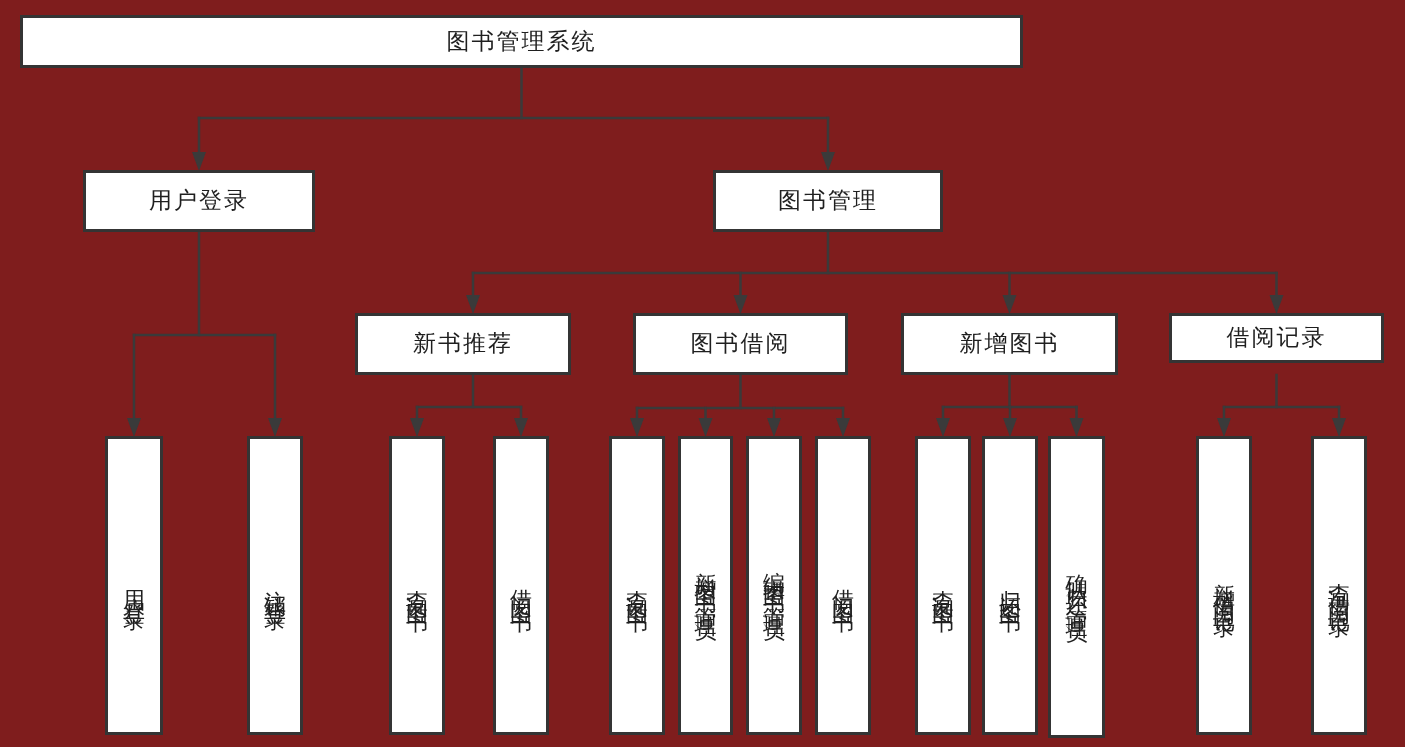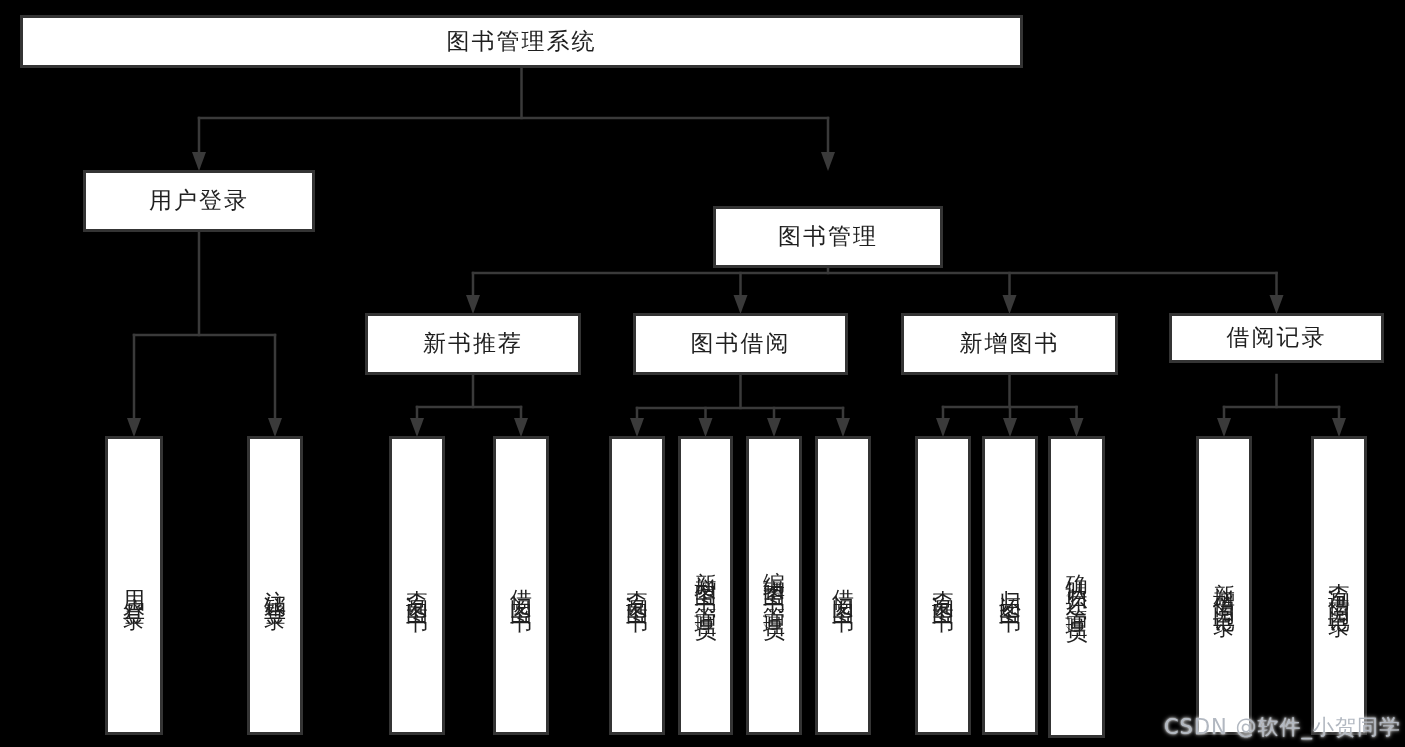--- a/index.html
+++ b/index.html
@@ -11,7 +11,7 @@
     position: relative;
     width: 1405px;
     height: 747px;
-    background: #000000;
+    background: #7f1d1d;
     font-family: "DejaVu Sans", "Liberation Sans", sans-serif;
     overflow: hidden;
   }

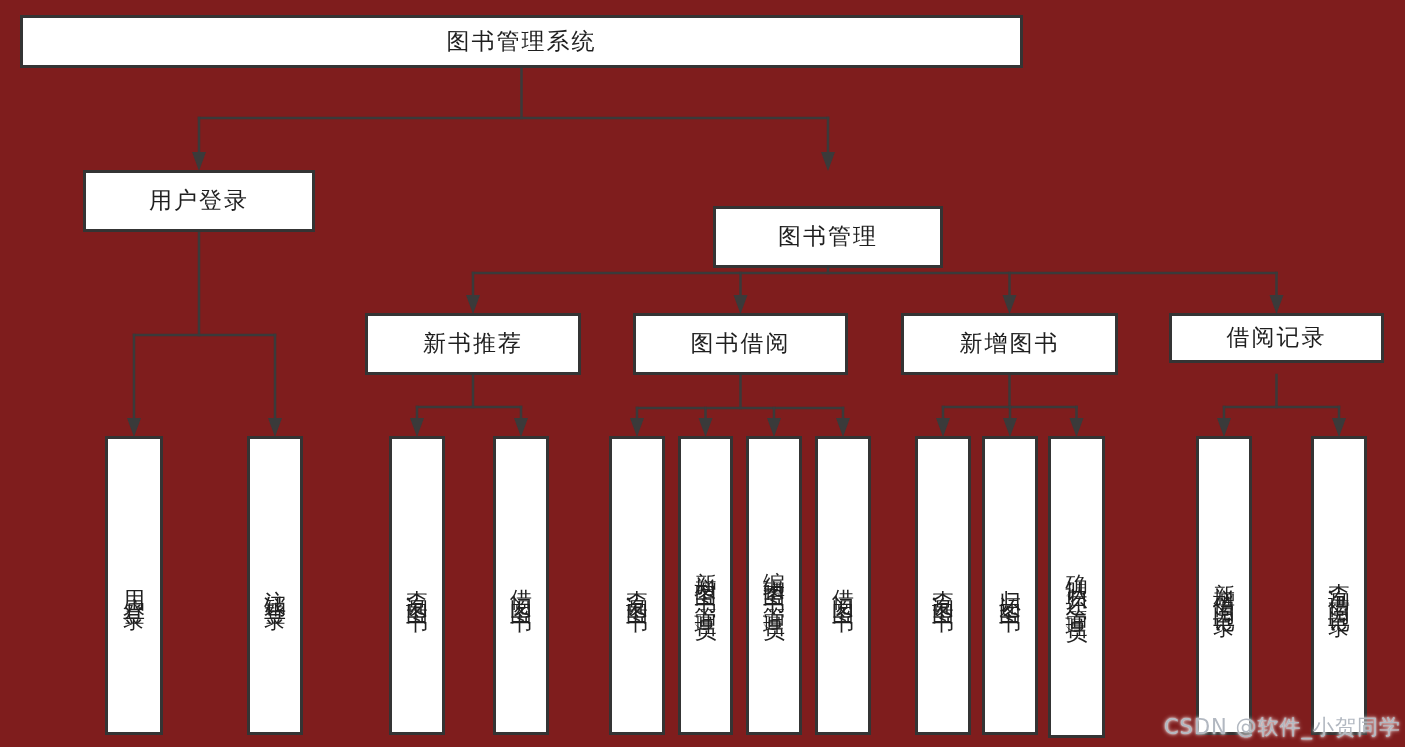--- a/index.html
+++ b/index.html
@@ -126,7 +126,7 @@
       <div class="node h" style="left: 83px; top: 170px; width: 232px; height: 62px; border-color: rgb(52, 52, 52); color: rgb(31, 31, 31);">
         <span class="label">用户登录</span>
       </div>
-      <div class="node h" style="left: 713px; top: 170px; width: 230px; height: 62px; border-color: rgb(52, 52, 52); color: rgb(31, 31, 31); margin-top: 36px;">
+      <div class="node h" style="left: 713px; top: 170px; width: 230px; height: 62px; border-color: rgb(52, 52, 52); color: rgb(31, 31, 31);">
         <span class="label">图书管理</span>
       </div>
       <div class="node h" style="left: 365px; top: 313px; width: 216px; height: 62px; border-color: rgb(52, 52, 52); color: rgb(31, 31, 31);">

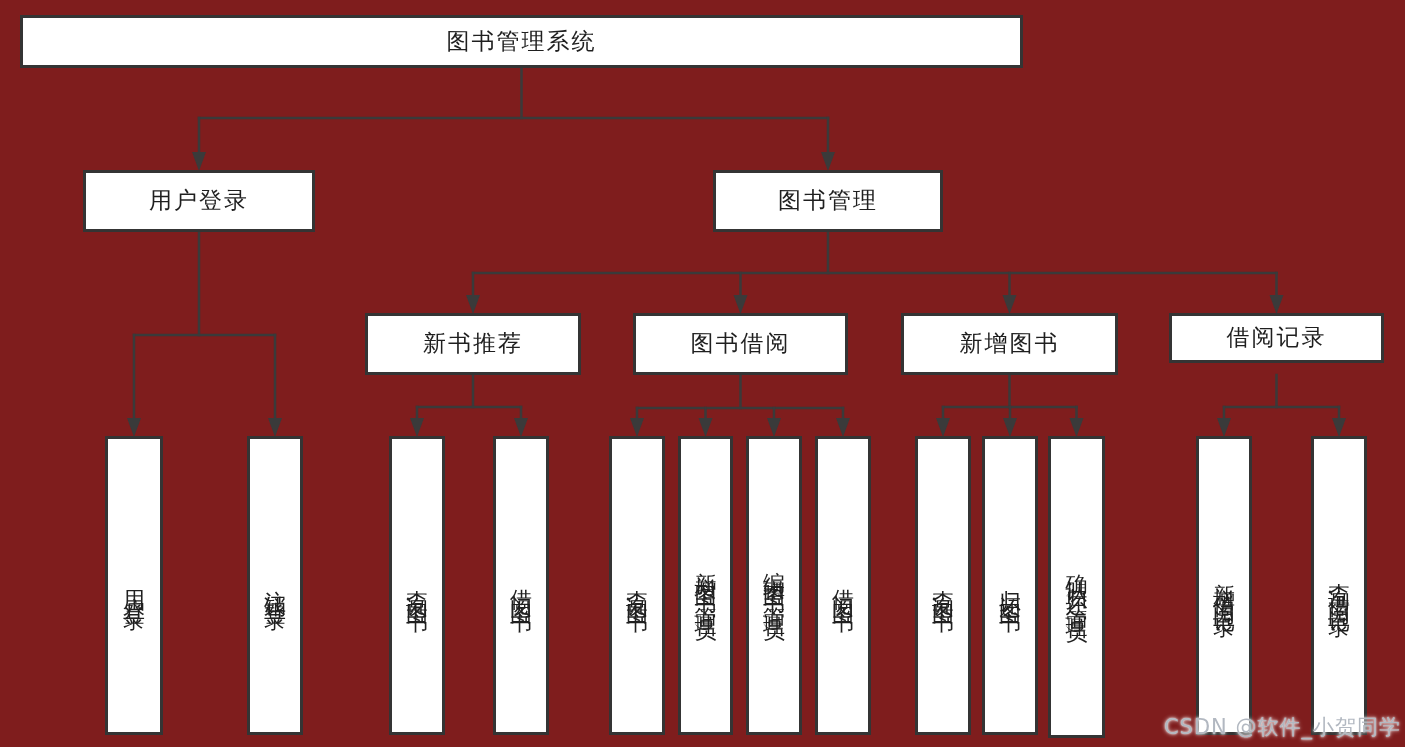--- a/index.html
+++ b/index.html
@@ -129,7 +129,7 @@
       <div class="node h" style="left: 713px; top: 170px; width: 230px; height: 62px; border-color: rgb(52, 52, 52); color: rgb(31, 31, 31);">
         <span class="label">图书管理</span>
       </div>
-      <div class="node h" style="left: 365px; top: 313px; width: 216px; height: 62px; border-color: rgb(52, 52, 52); color: rgb(31, 31, 31);">
+      <div class="node h" style="left: 355px; top: 313px; width: 216px; height: 62px; border-color: rgb(52, 52, 52); color: rgb(31, 31, 31);">
         <span class="label">新书推荐</span>
       </div>
       <div class="node h" style="left: 633px; top: 313px; width: 215px; height: 62px; border-color: rgb(52, 52, 52); color: rgb(31, 31, 31); text-align: center;">

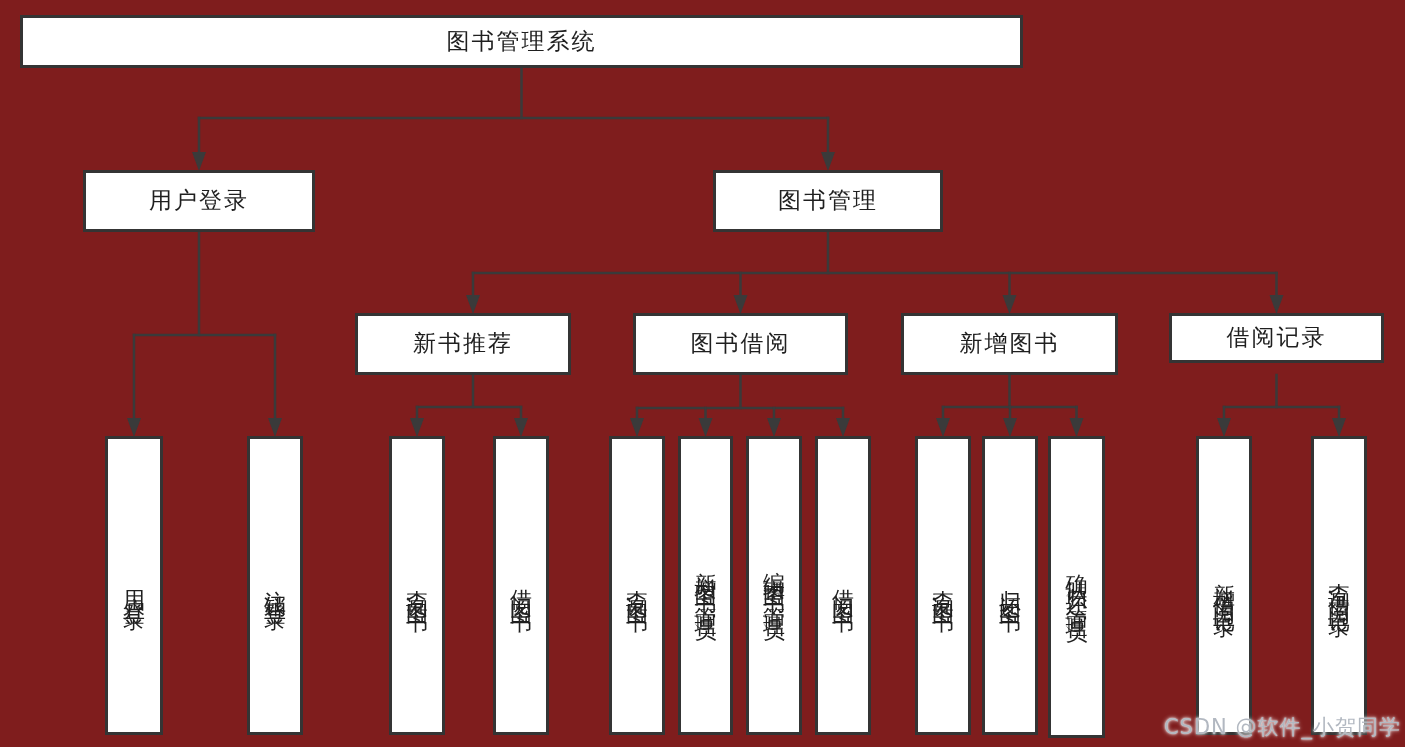--- a/index.html
+++ b/index.html
@@ -181,7 +181,6 @@
         <span class="label">查询借阅记录</span>
       </div>
     </div>
-  <div class="watermark">CSDN @软件_小贺同学</div>
 </div>
 
 </body></html>

